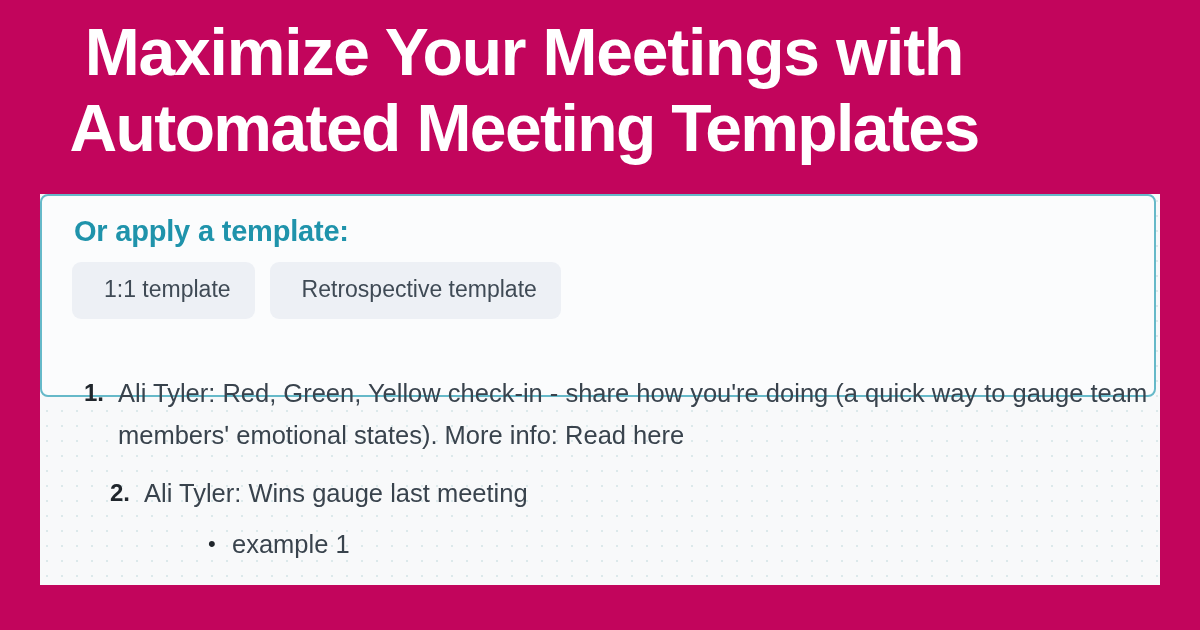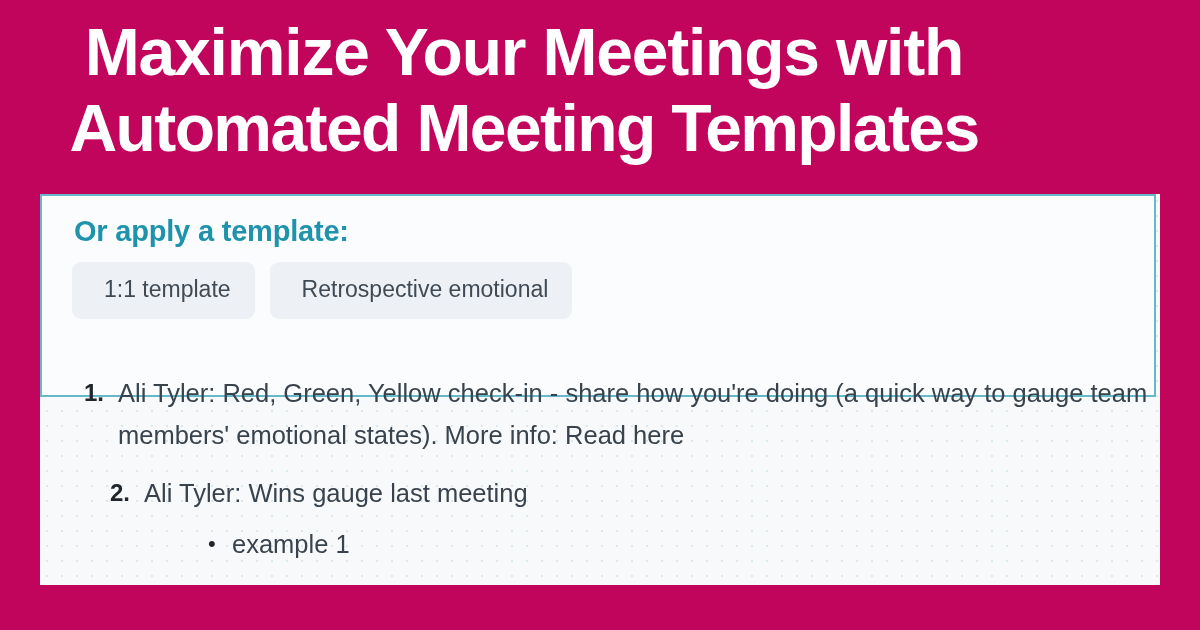--- a/index.html
+++ b/index.html
@@ -71,7 +71,7 @@
     box-sizing: border-box;
     background: #fbfcfd;
     border: 2px solid #66b9c9;
-    border-radius: 0;
+    border-radius: 8px;
   }
   .template-title {
     position: absolute;

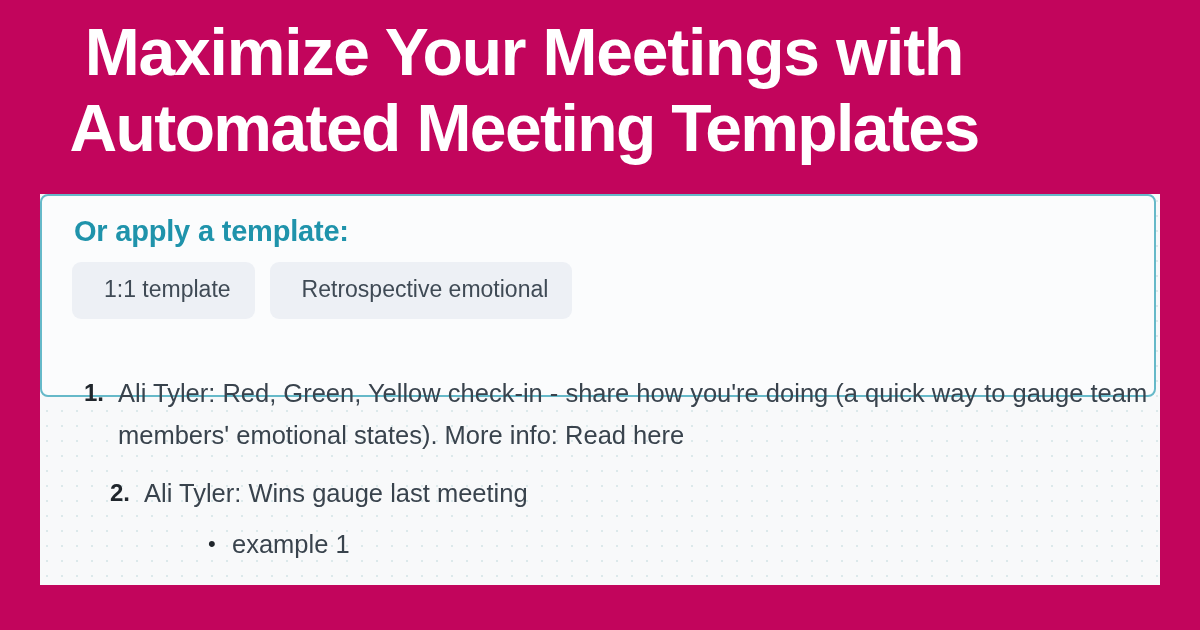--- a/index.html
+++ b/index.html
@@ -176,7 +176,7 @@
       <div class="template-title">Or apply a template:</div>
       <div class="template-buttons">
         <button class="tpl-btn">1:1 template</button>
-        <button class="tpl-btn">Retrospective emotional</button>
+        <button class="tpl-btn">Retrospective template</button>
       </div>
     </div>
 

